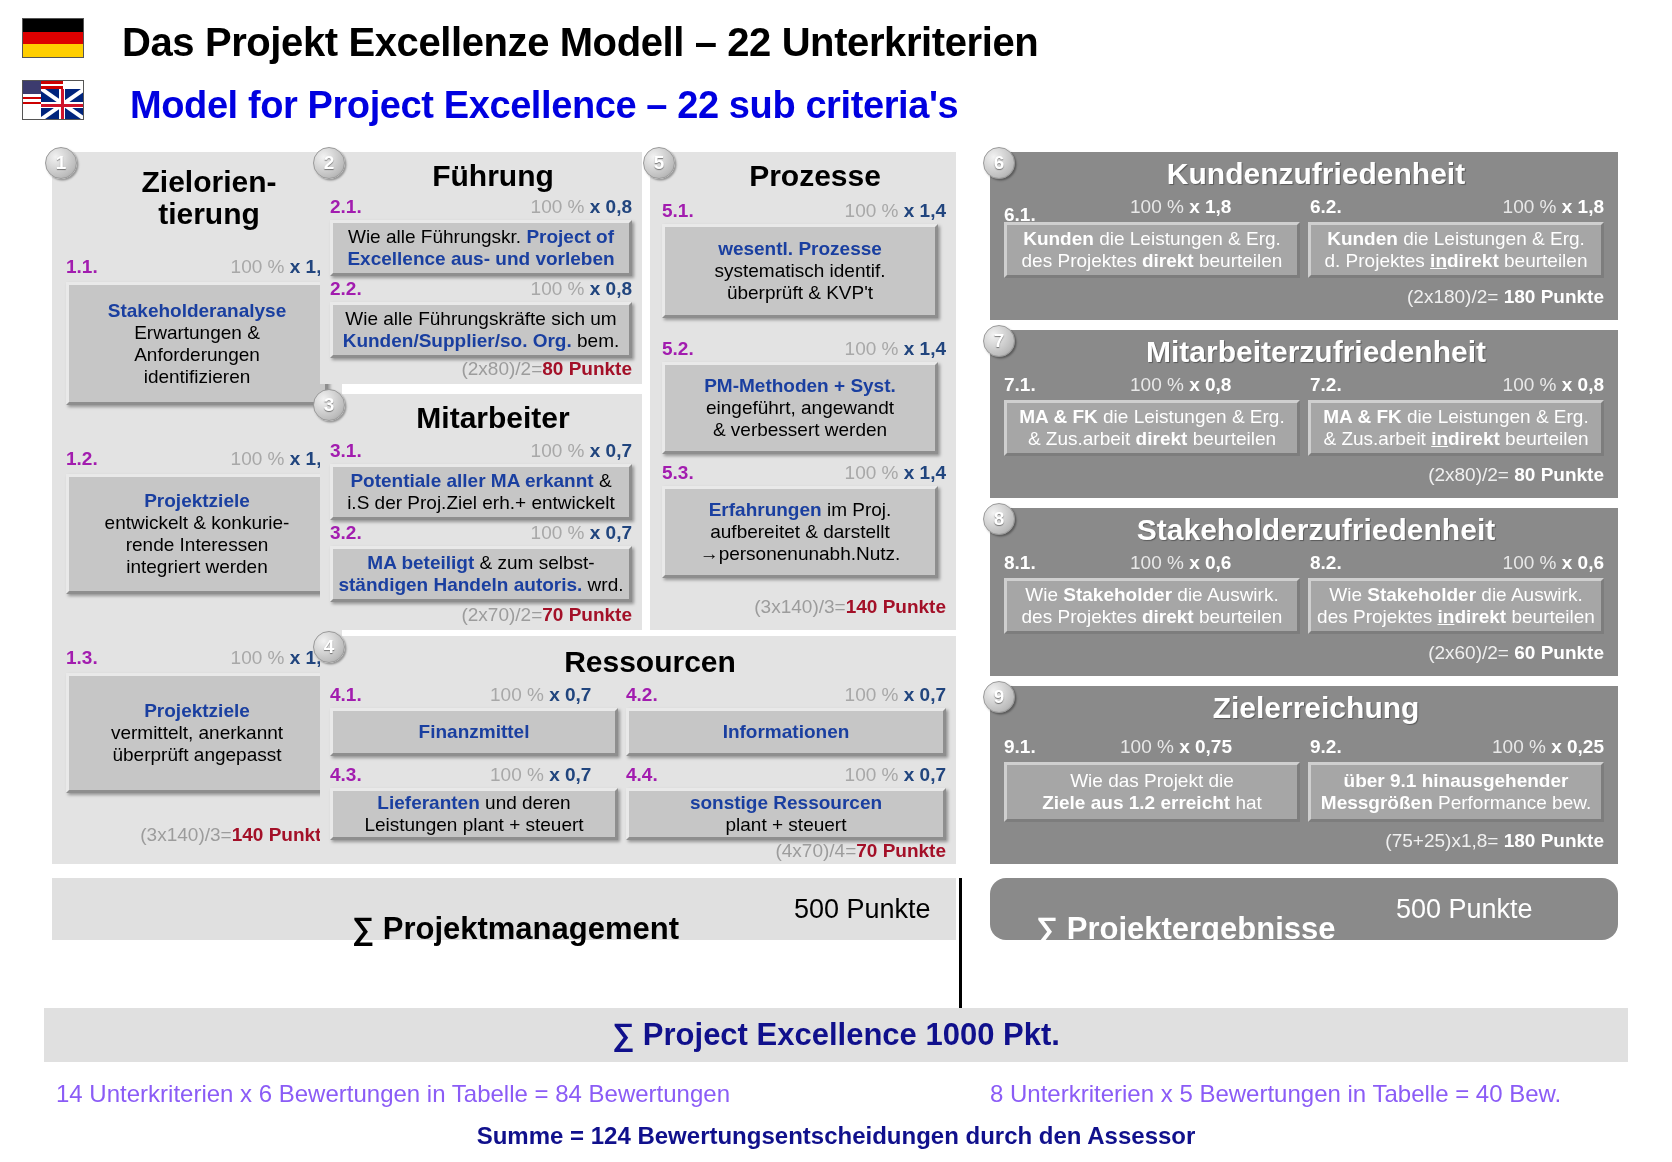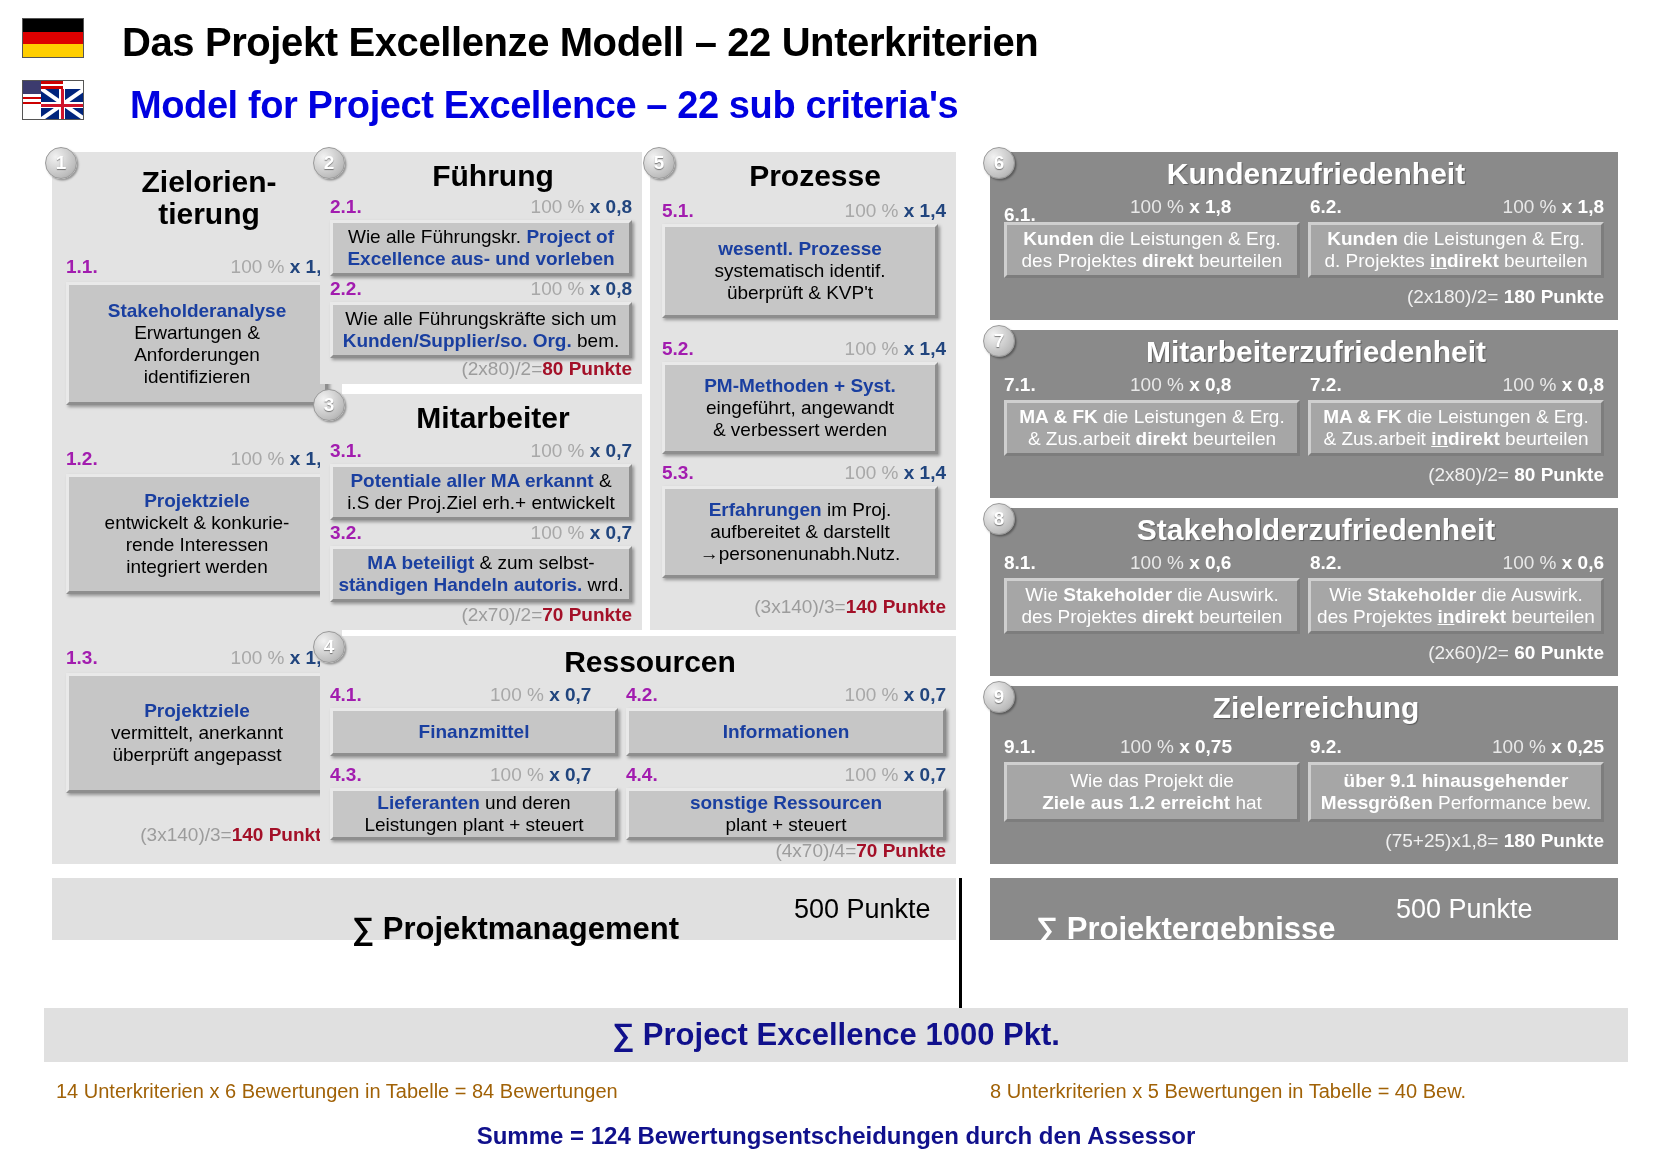--- a/index.html
+++ b/index.html
@@ -452,7 +452,7 @@
     <span class="pts2" style="position:absolute;left:742px;" data-name="summary-left-points">500 Punkte</span>
   </div>
 
-  <div class="sum dark" style="left:990px;top:878px;width:628px;height:62px;" data-name="summary-projektergebnisse">
+  <div class="sum dark" style="left:990px;top:878px;width:628px;height:62px;border-radius:16px;" data-name="summary-projektergebnisse">
     <span class="lbl" style="position:absolute;left:46px;" data-name="summary-right-label">∑ Projektergebnisse</span>
     <span class="pts2" style="position:absolute;left:406px;" data-name="summary-right-points">500 Punkte</span>
   </div>

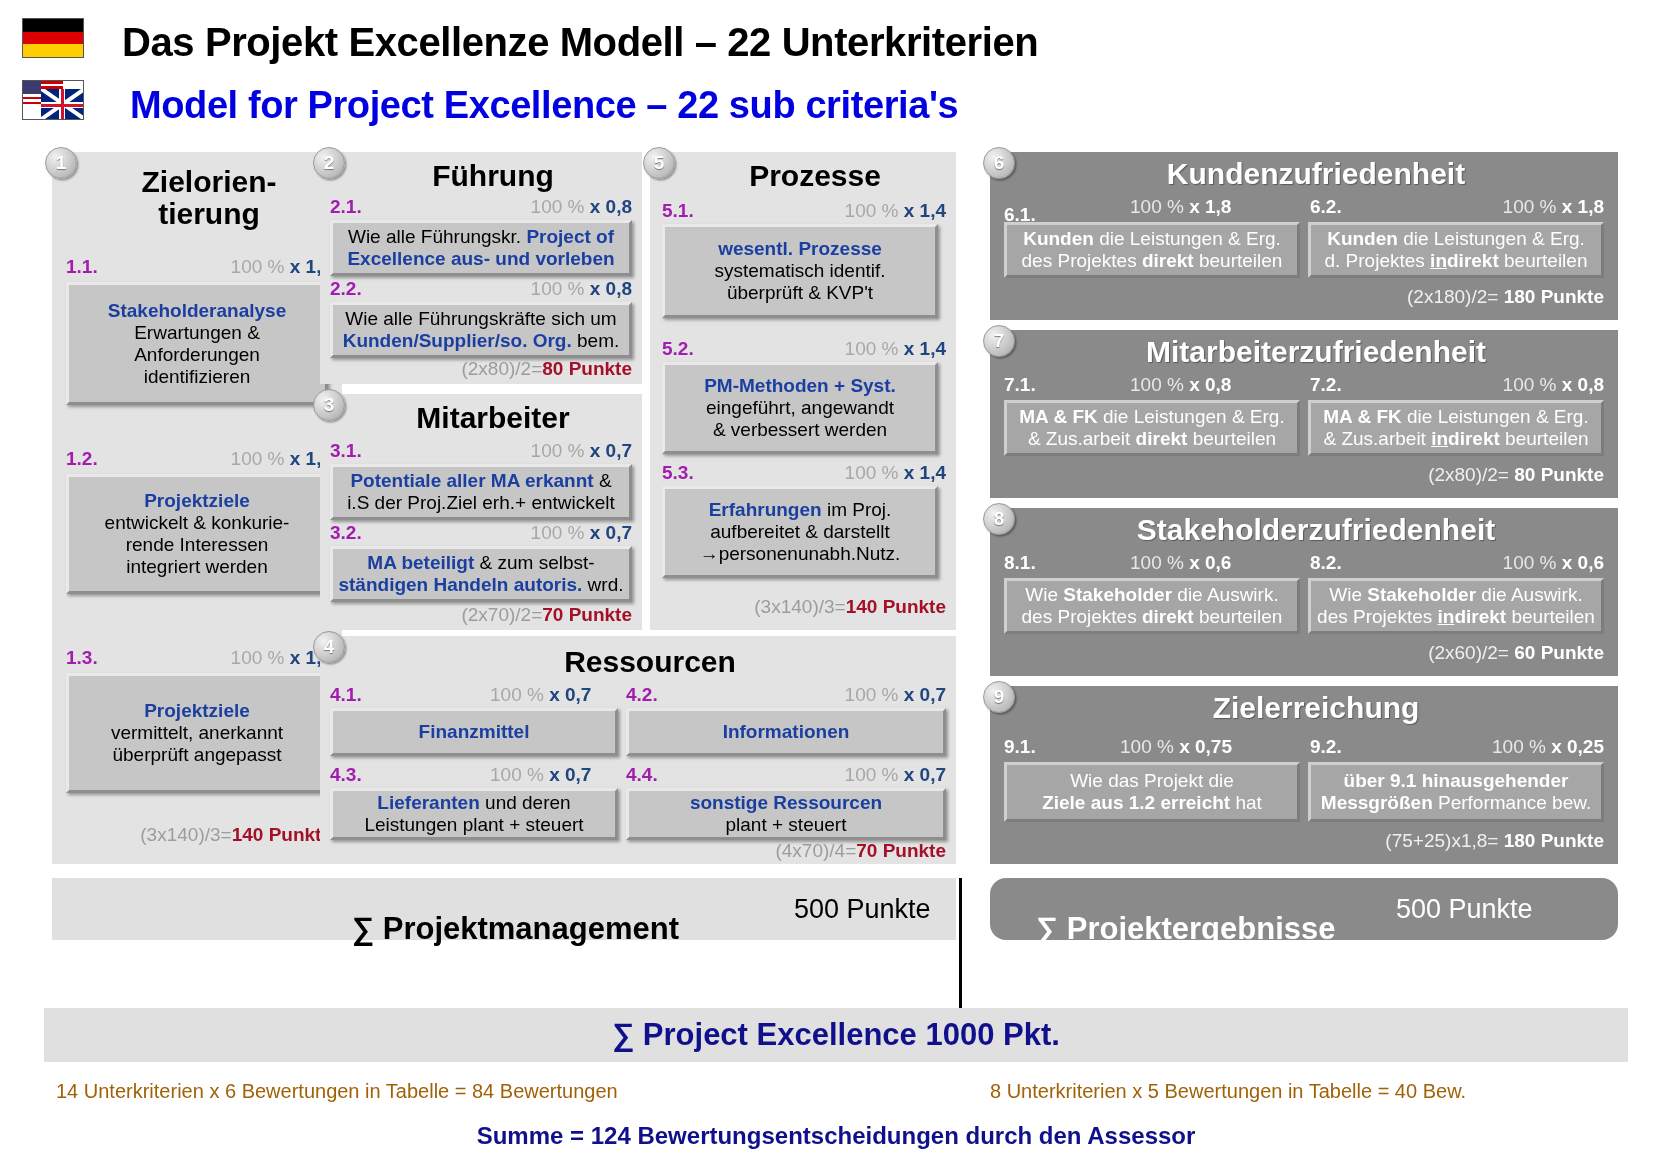--- a/index.html
+++ b/index.html
@@ -93,7 +93,7 @@
 
   .divider{position:absolute;left:959px;top:878px;width:3px;height:184px;background:#000;}
 
-  .note{position:absolute;font-size:20px;color:#a16207;white-space:nowrap;}
+  .note{position:absolute;font-size:24px;color:#8b5cf6;white-space:nowrap;}
   .finalnote{position:absolute;width:1672px;text-align:center;font-size:24px;font-weight:bold;color:#10108c;}
 </style>
 </head>

